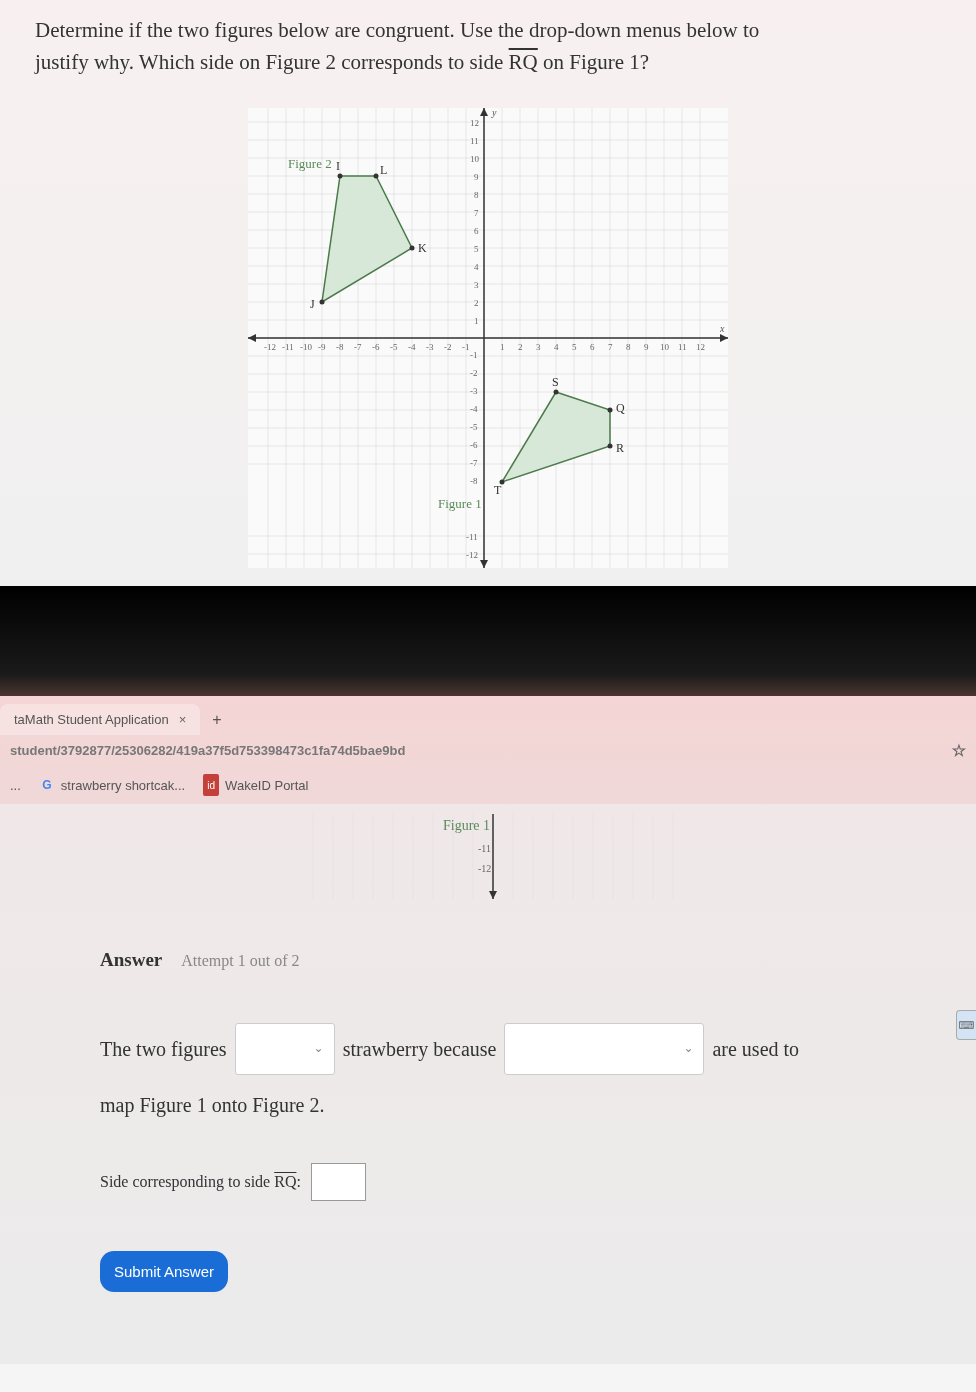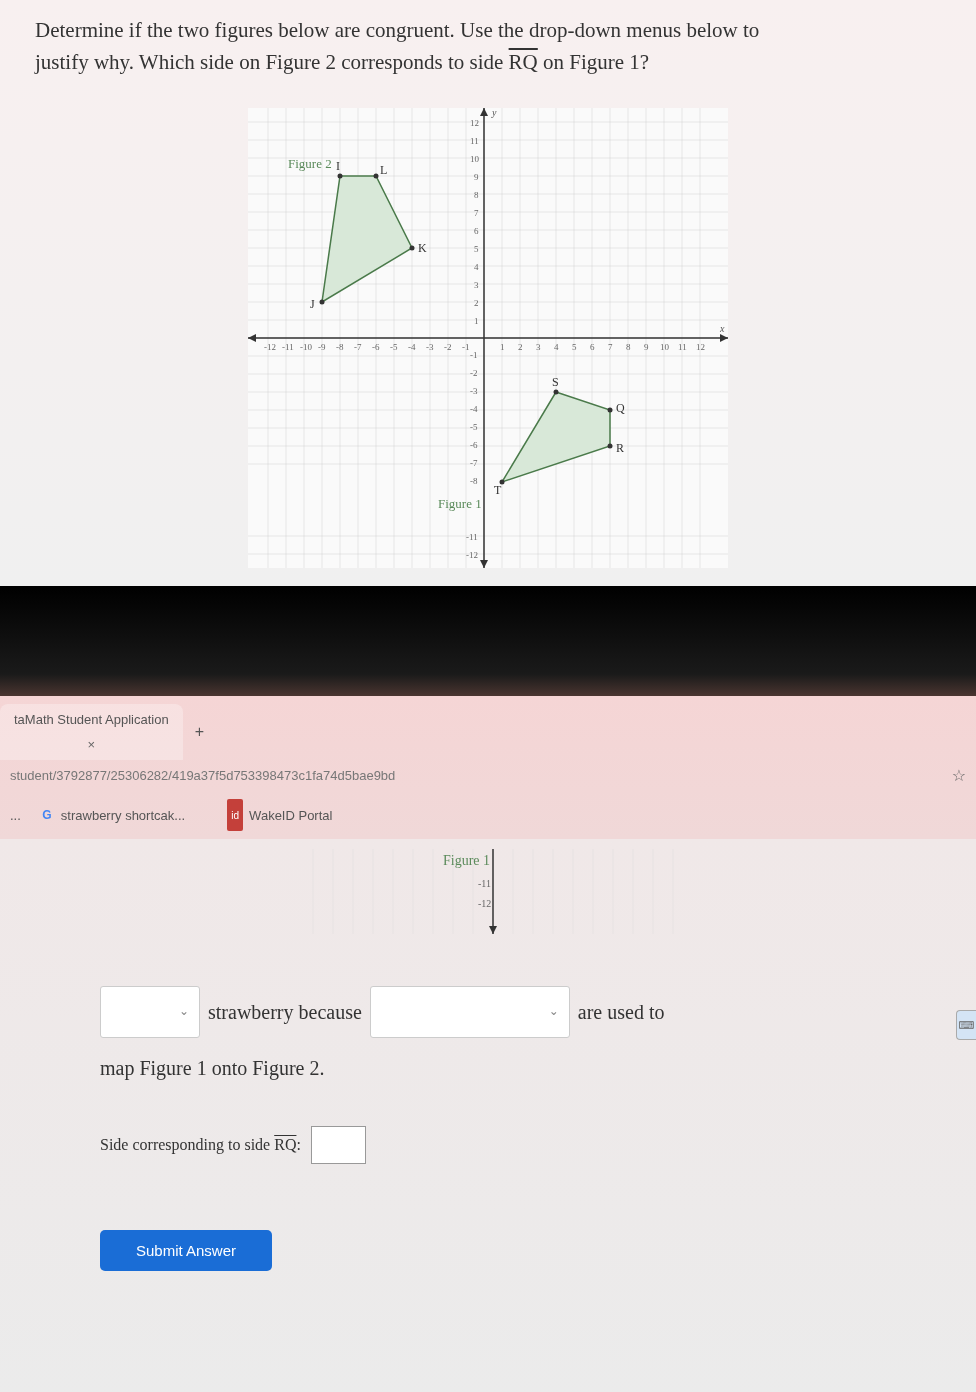--- a/index.html
+++ b/index.html
@@ -63,7 +63,6 @@
       font-size: 13px;
       color: #555;
       gap: 10px;
-      flex-direction: column;
     }
     
     .tab-close {

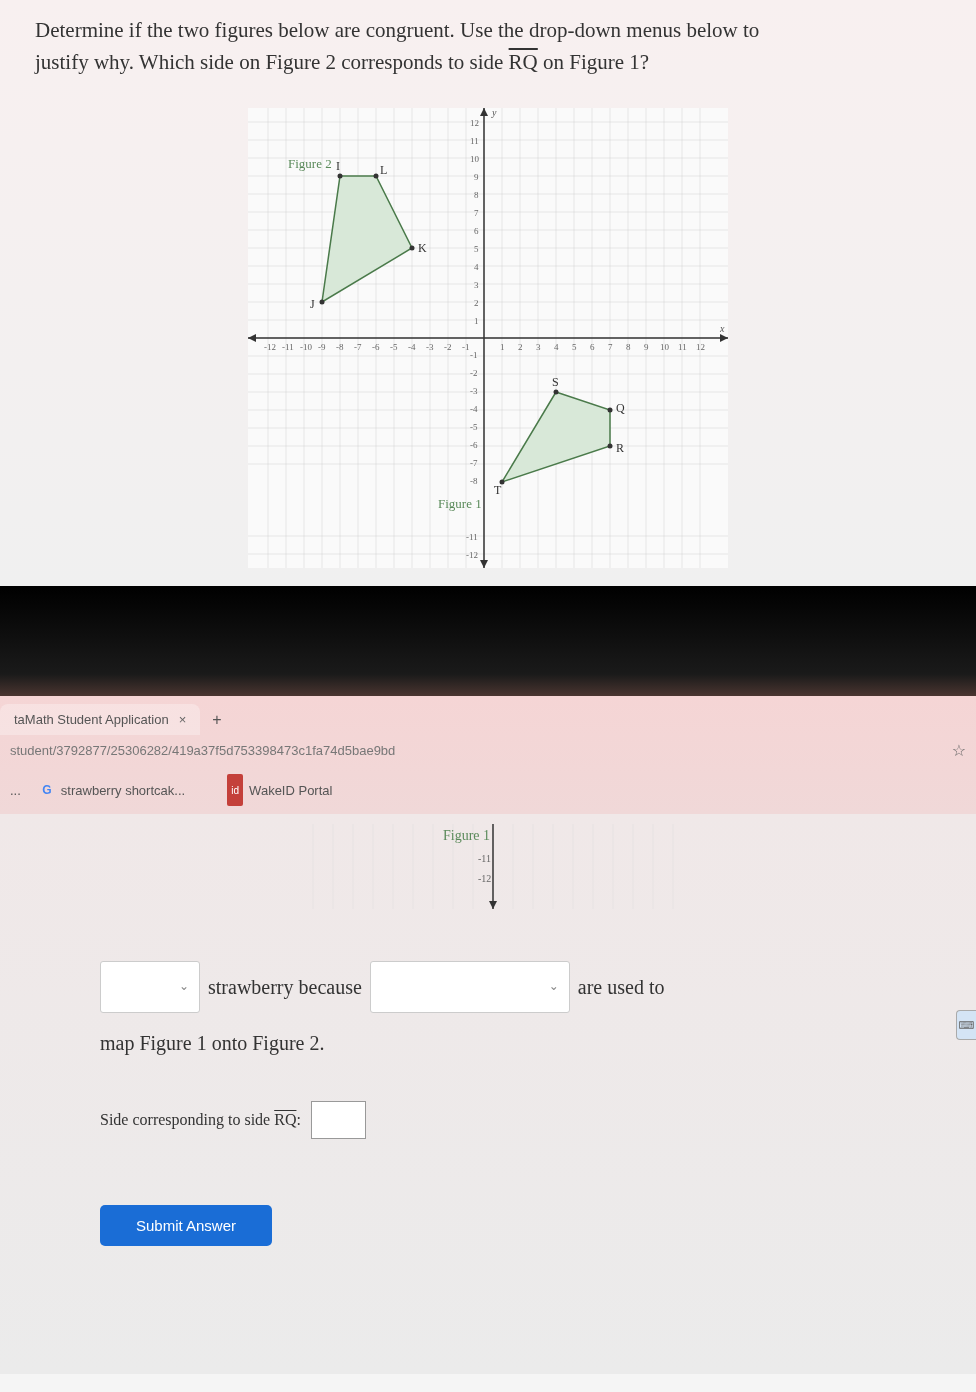--- a/index.html
+++ b/index.html
@@ -85,6 +85,7 @@
       display: flex;
       align-items: center;
       justify-content: space-between;
+      font-weight: bold;
     }
     
     .bookmarks-bar {

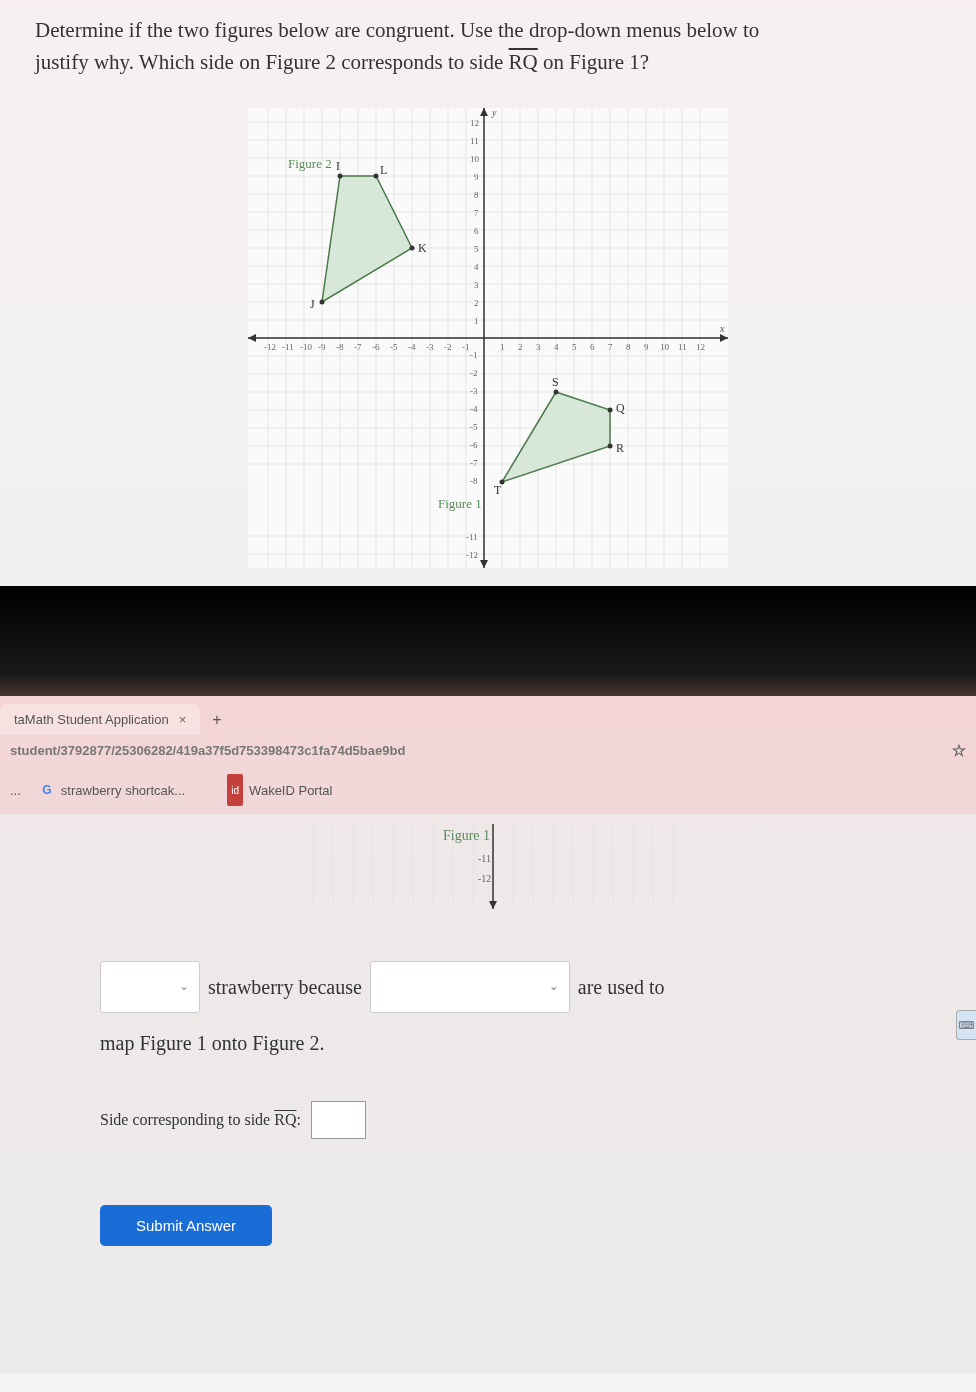--- a/index.html
+++ b/index.html
@@ -116,7 +116,7 @@
     
     .wake-icon {
       width: 16px;
-      height: 32px;
+      height: 22px;
       background: #c4403a;
       border-radius: 2px;
       display: inline-flex;
@@ -124,7 +124,6 @@
       justify-content: center;
       color: white;
       font-size: 10px;
-      margin-left: 24px;
     }
     
     .star-icon {

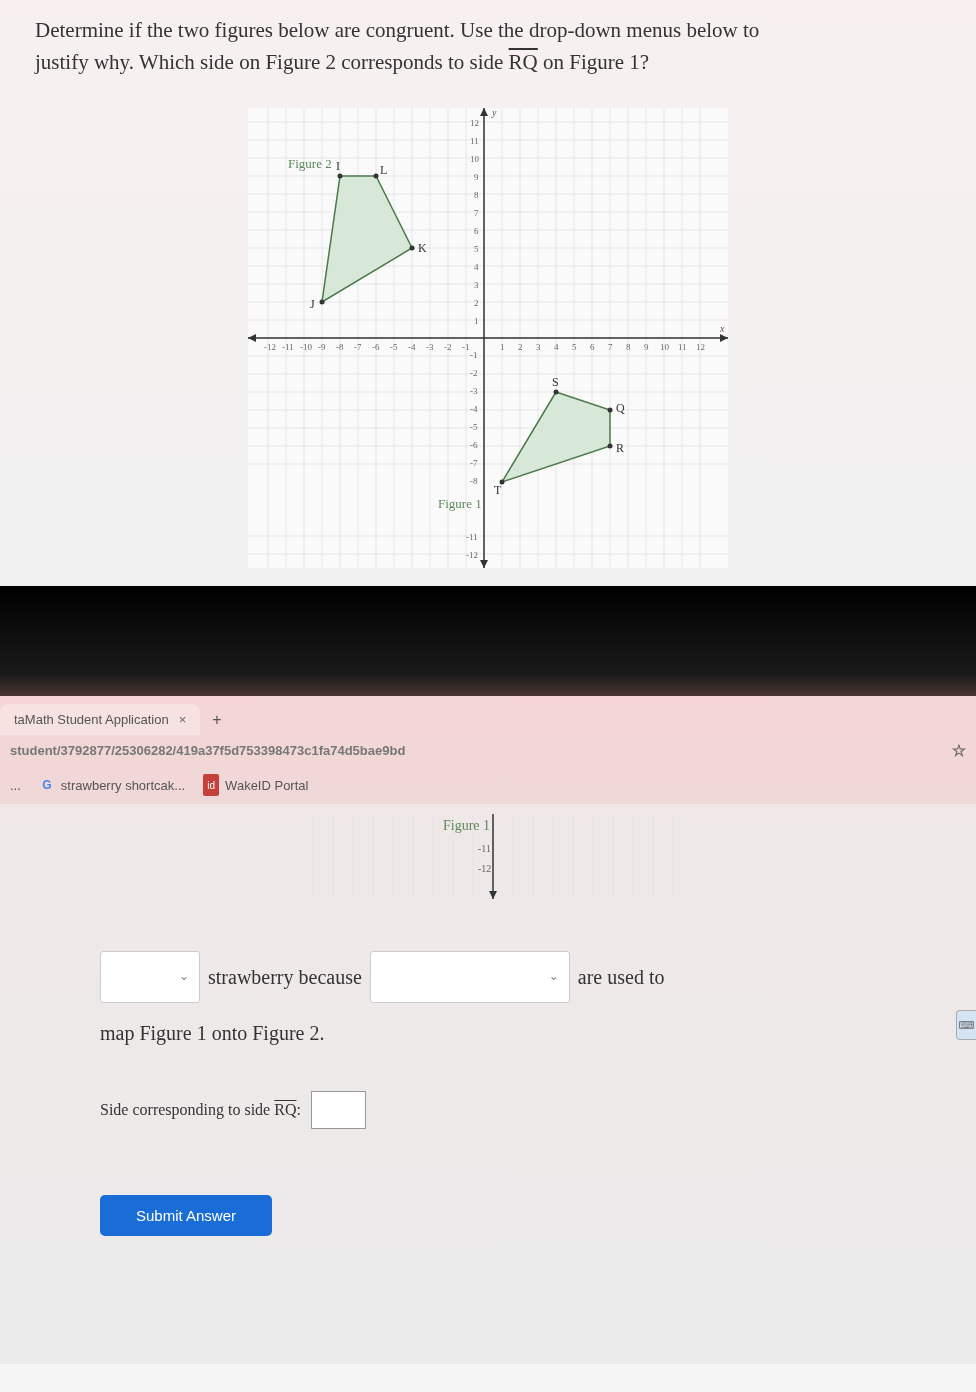--- a/index.html
+++ b/index.html
@@ -458,6 +458,10 @@
   </div>
 
   <div class="answer-section">
+    <div class="answer-header">
+      <span class="answer-label">Answer</span>
+      <span class="attempt-text">Attempt 1 out of 2</span>
+    </div>
     
     <div class="answer-line">
       <span class="dropdown">

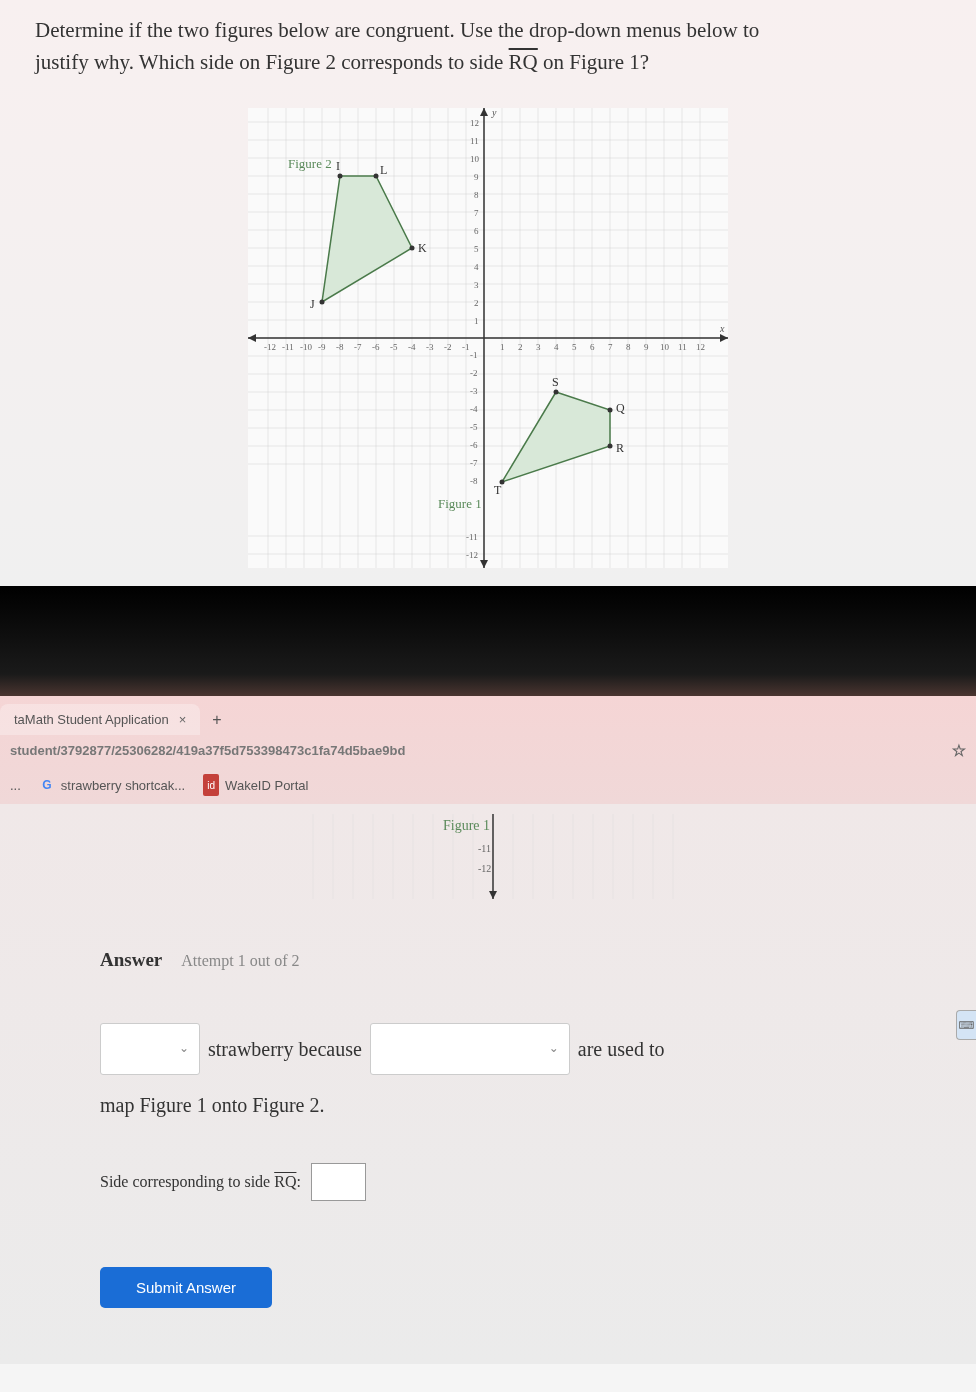--- a/index.html
+++ b/index.html
@@ -464,6 +464,7 @@
     </div>
     
     <div class="answer-line">
+      <span>The two figures</span>
       <span class="dropdown">
         <span class="chevron">⌄</span>
       </span>

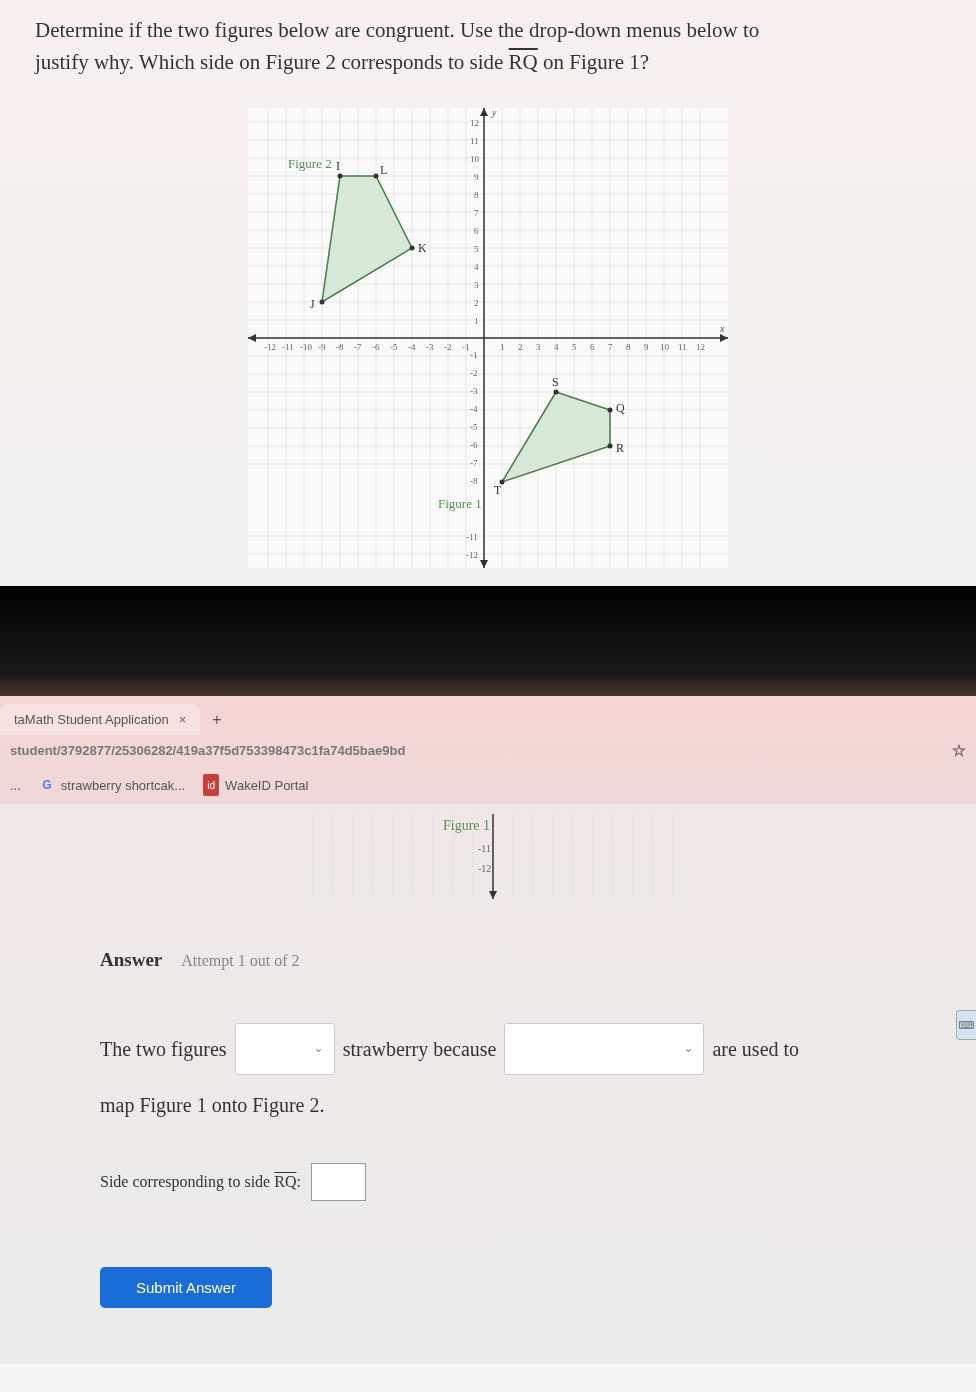--- a/index.html
+++ b/index.html
@@ -222,12 +222,12 @@
       background: #1a6dd6;
       color: white;
       border: none;
-      padding: 12px 36px;
+      padding: 12px 14px;
       font-size: 15px;
       font-family: Arial, sans-serif;
       cursor: pointer;
-      margin-top: 66px;
-      border-radius: 5px;
+      margin-top: 50px;
+      border-radius: 14px;
     }
     
     .keyboard-icon {

